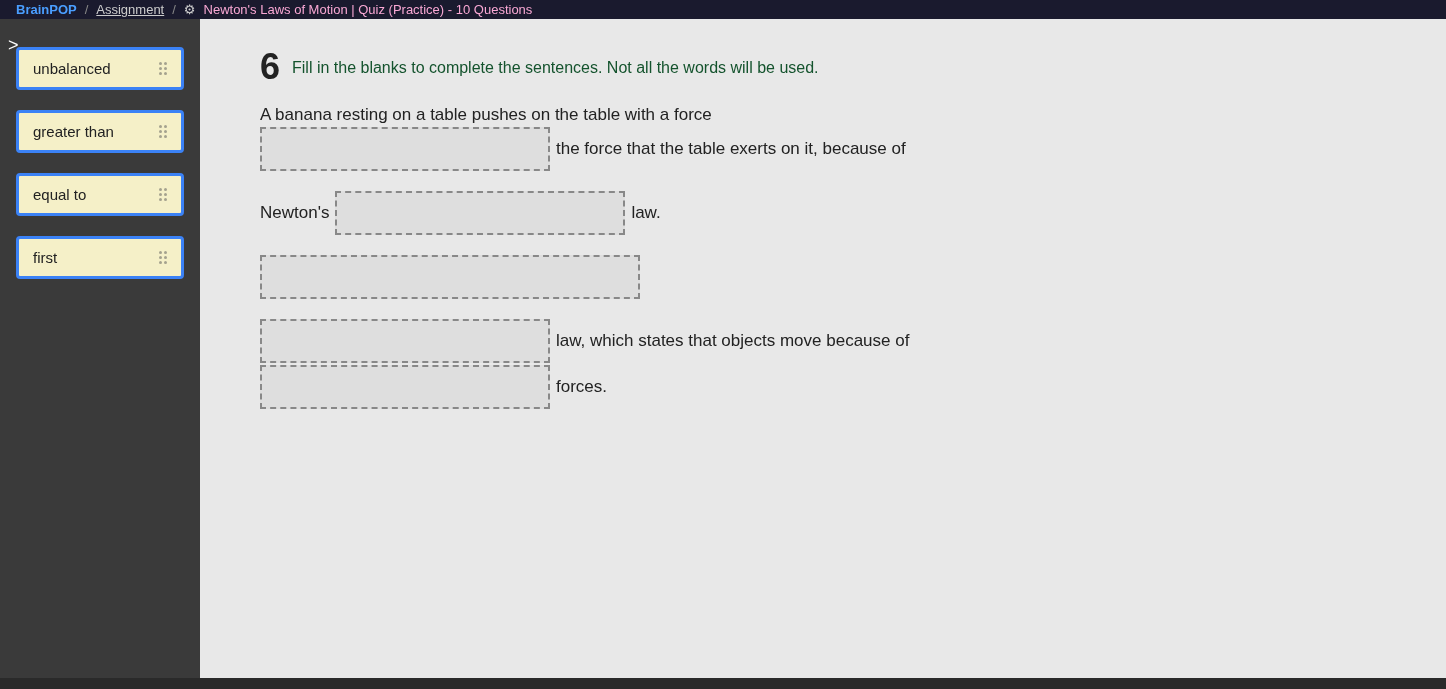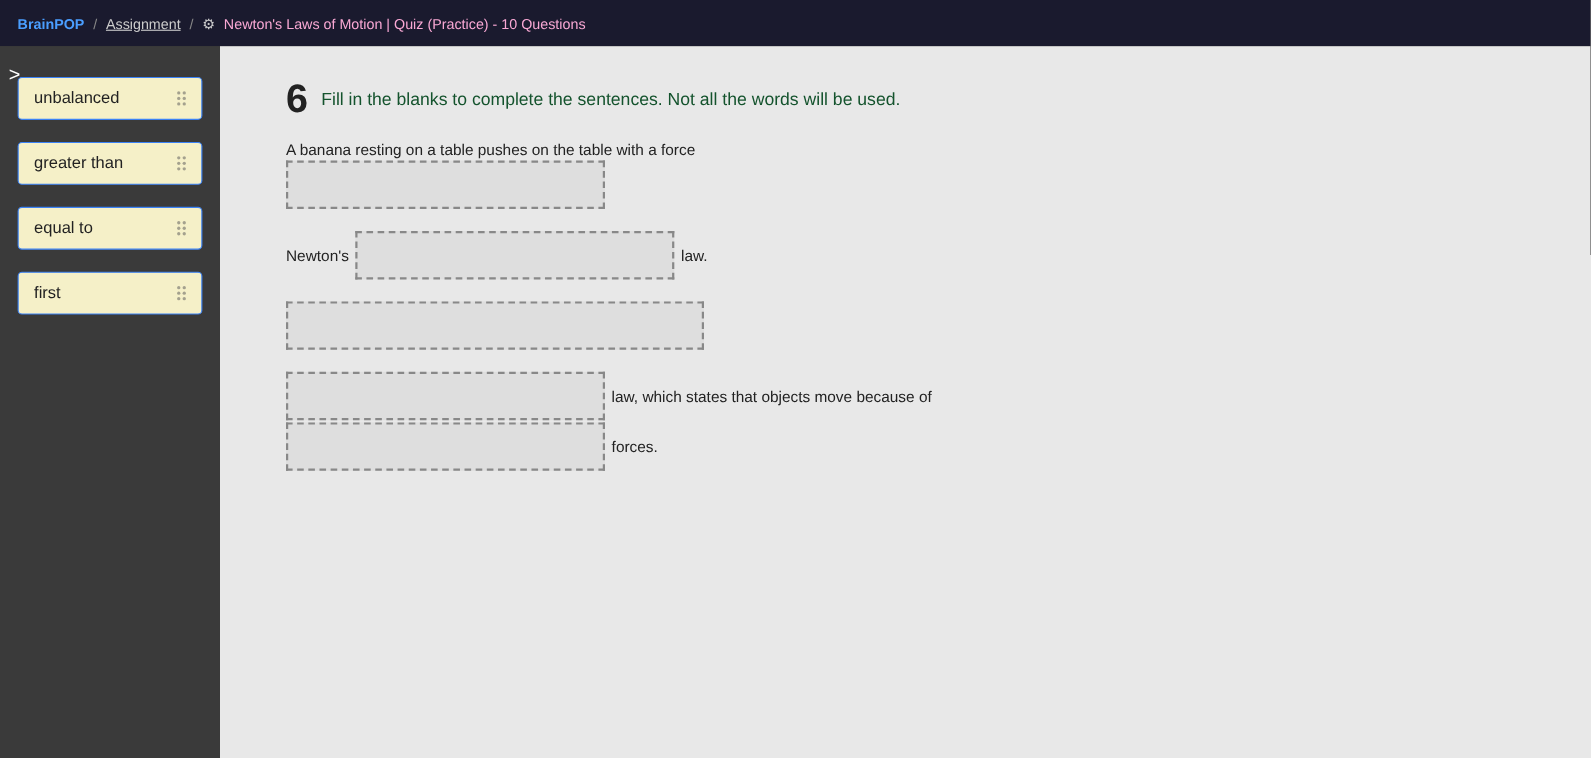--- a/index.html
+++ b/index.html
@@ -15,7 +15,7 @@
     
     .header-bar {
       background: #1a1a2e;
-      height: 42px;
+      height: 19px;
       display: flex;
       align-items: center;
       padding: 0 16px;

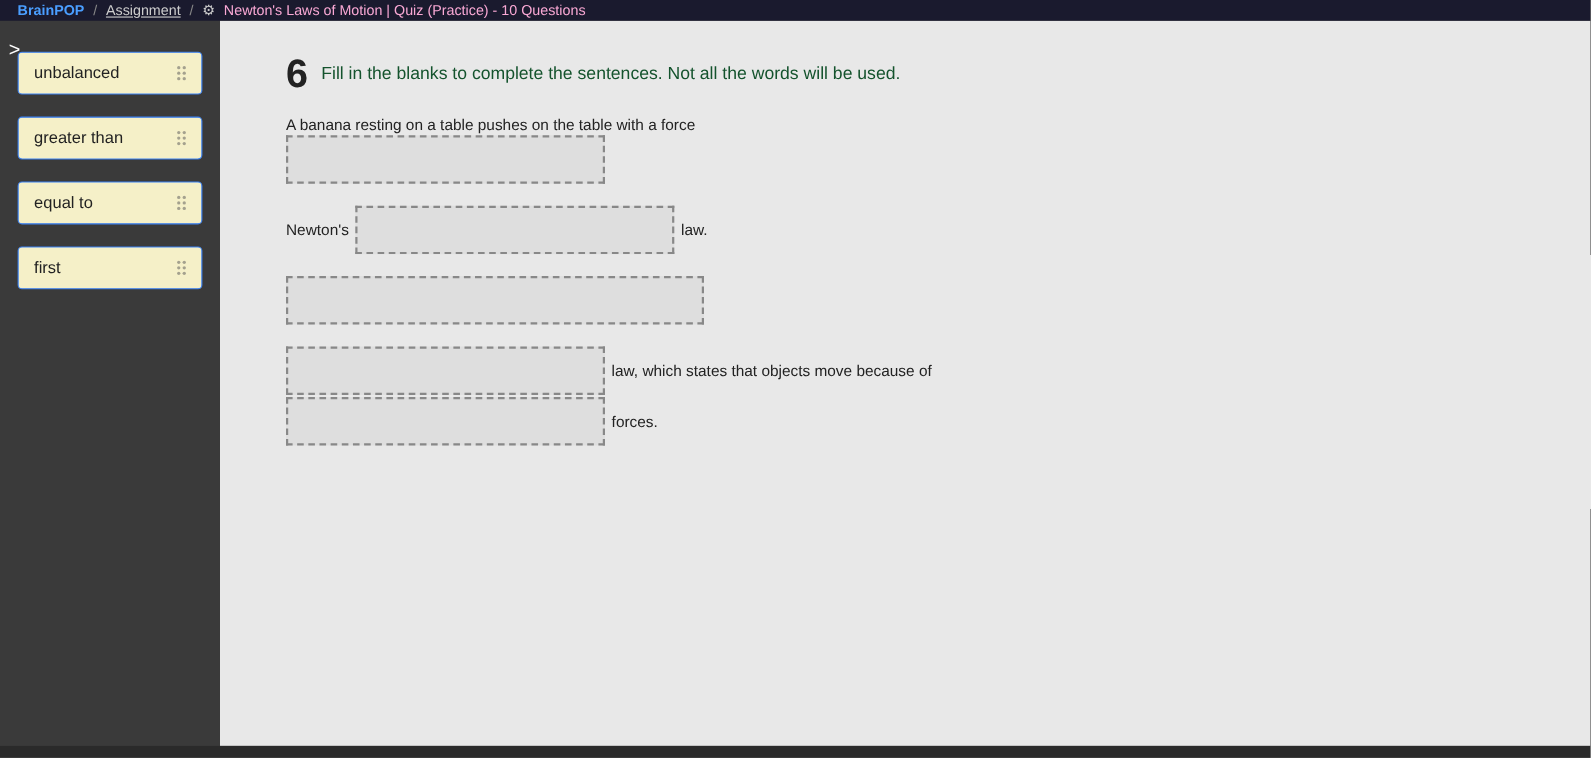--- a/index.html
+++ b/index.html
@@ -80,7 +80,7 @@
 
     .word-tile {
       background: #f5f0c8;
-      border: 1px solid #3b82f6;
+      border: 3px solid #3b82f6;
       border-radius: 4px;
       padding: 10px 14px;
       display: flex;

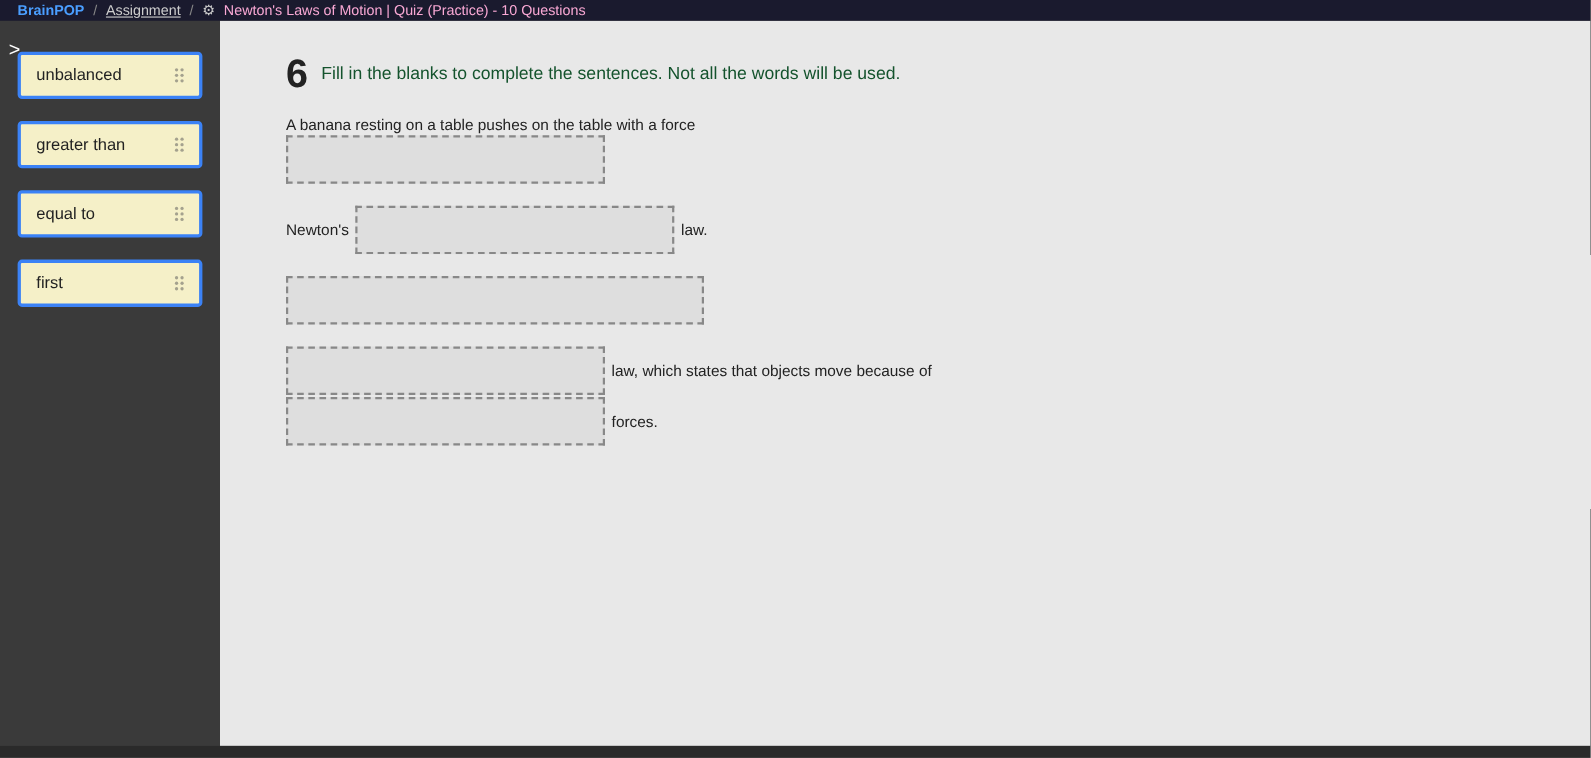--- a/index.html
+++ b/index.html
@@ -159,7 +159,7 @@
     }
 
     .sentence-text {
-      font-size: 14px;
+      font-size: 17px;
       color: #222;
     }
 

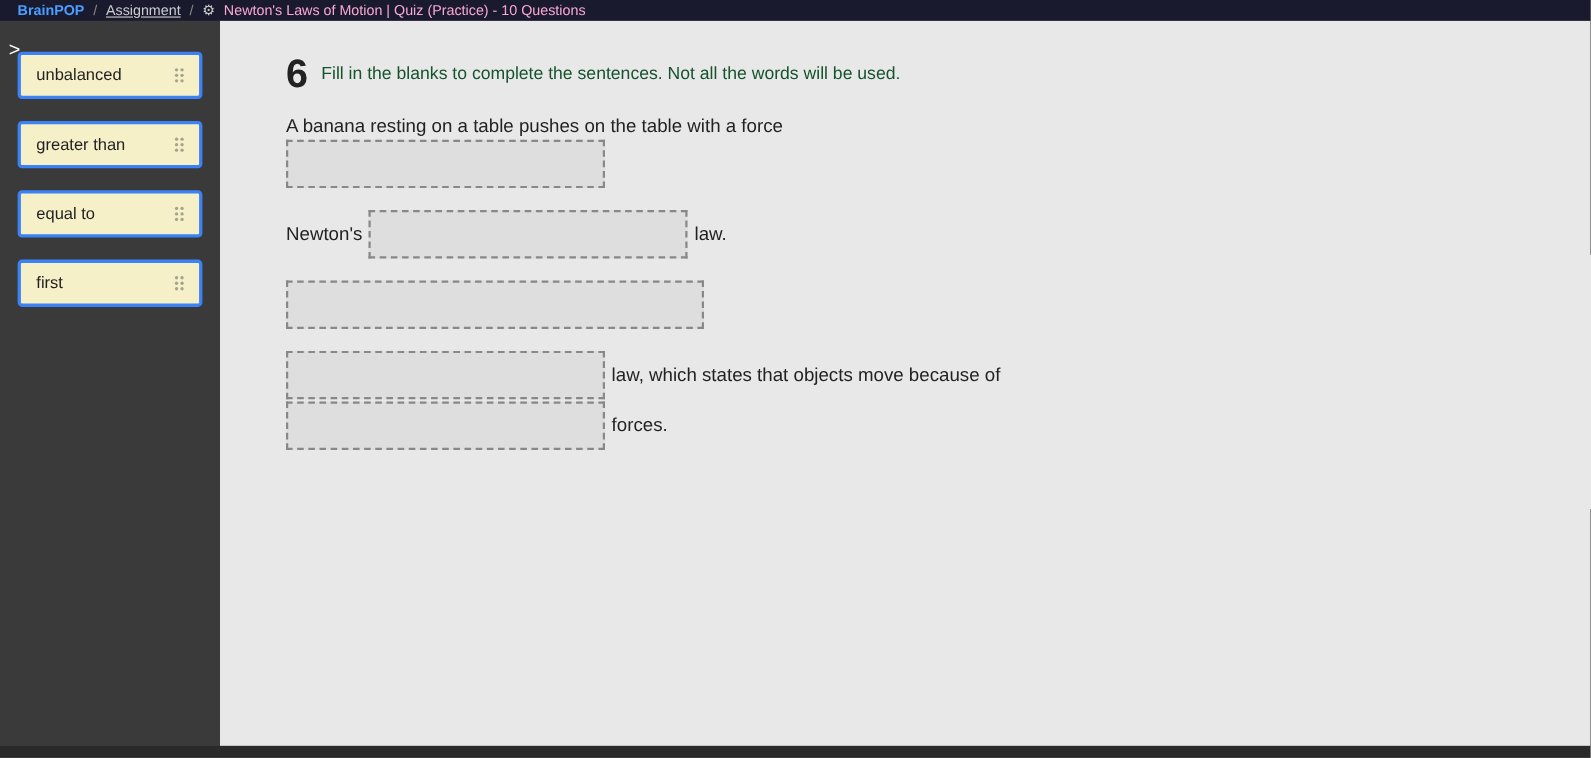--- a/index.html
+++ b/index.html
@@ -256,6 +256,7 @@
       </div>
       <div class="para-line">
         <div class="blank-box blank-box-medium"></div>
+        <span class="sentence-text">the force that the table exerts on it, because of</span>
       </div>
     </div>
 

